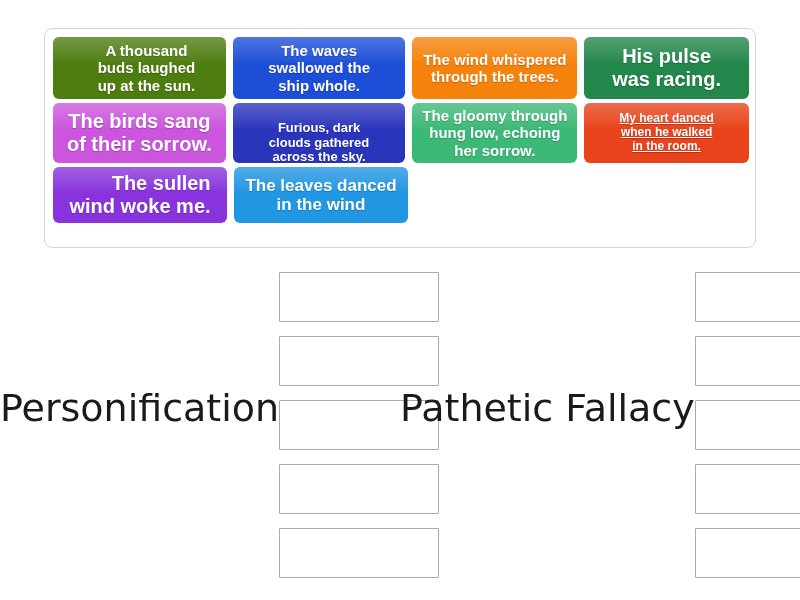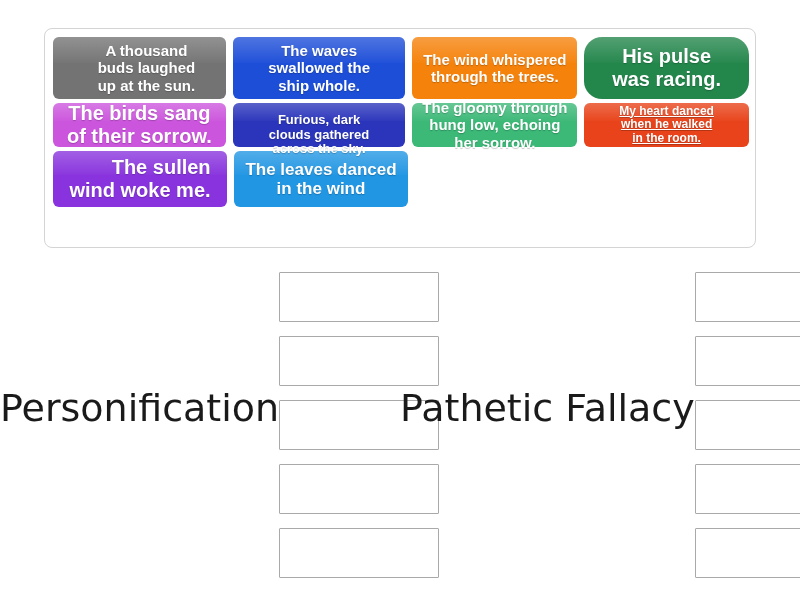--- a/index.html
+++ b/index.html
@@ -146,7 +146,7 @@
   <div class="tray">
     <div class="tray-rows">
       <div class="tray-row row-1">
-          <div class="tile" style="background: #737373; width: 174px; padding-left: 20px;">
+          <div class="tile" style="background: #4d7c0f; width: 174px; padding-left: 20px;">
             <span class="tile-text" style="font-size: 15px;">A thousand
 buds laughed
 up at the sun.</span>

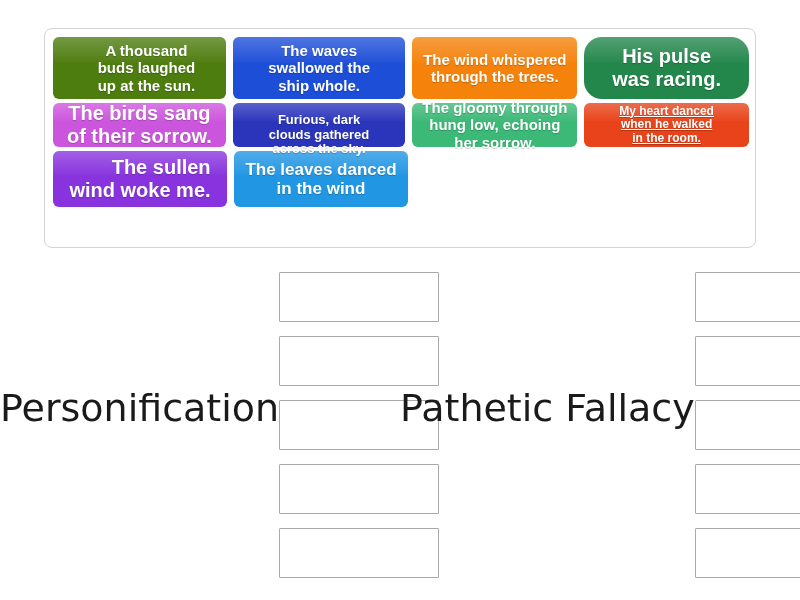--- a/index.html
+++ b/index.html
@@ -160,7 +160,7 @@
             <span class="tile-text" style="font-size: 15px;">The wind whispered
 through the trees.</span>
           </div>
-          <div class="tile" style="background: rgb(35, 134, 75); width: 166px; border-radius: 18px;">
+          <div class="tile" style="background: rgb(35, 134, 75); width: 166px;">
             <span class="tile-text" style="font-size: 20px;">His pulse
 was racing.</span>
           </div>

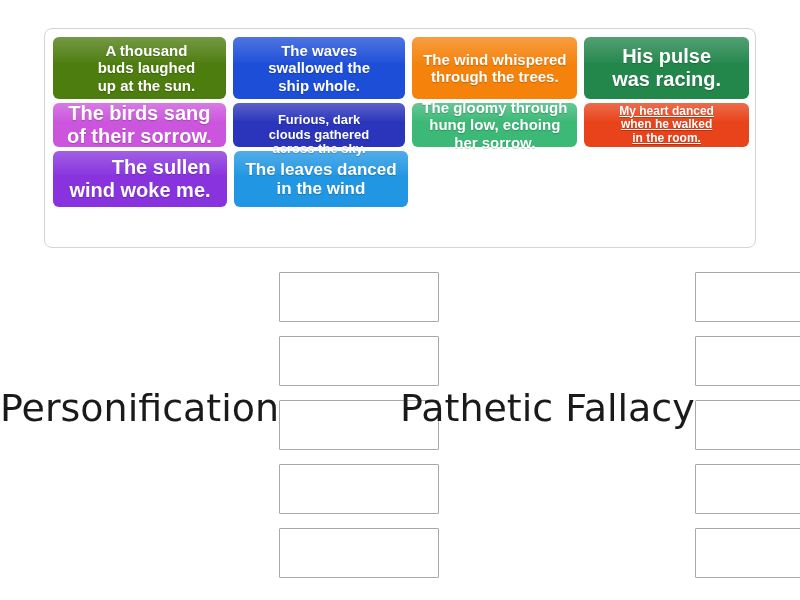--- a/index.html
+++ b/index.html
@@ -88,7 +88,7 @@
   .tile-text { position: relative; z-index: 2; white-space: pre-line; }
 
   .row-1 .tile { height: 62px; }
-  .row-2 .tile { height: 44px; }
+  .row-2 .tile { height: 60px; }
   .row-3 .tile { height: 56px; }
 
   

